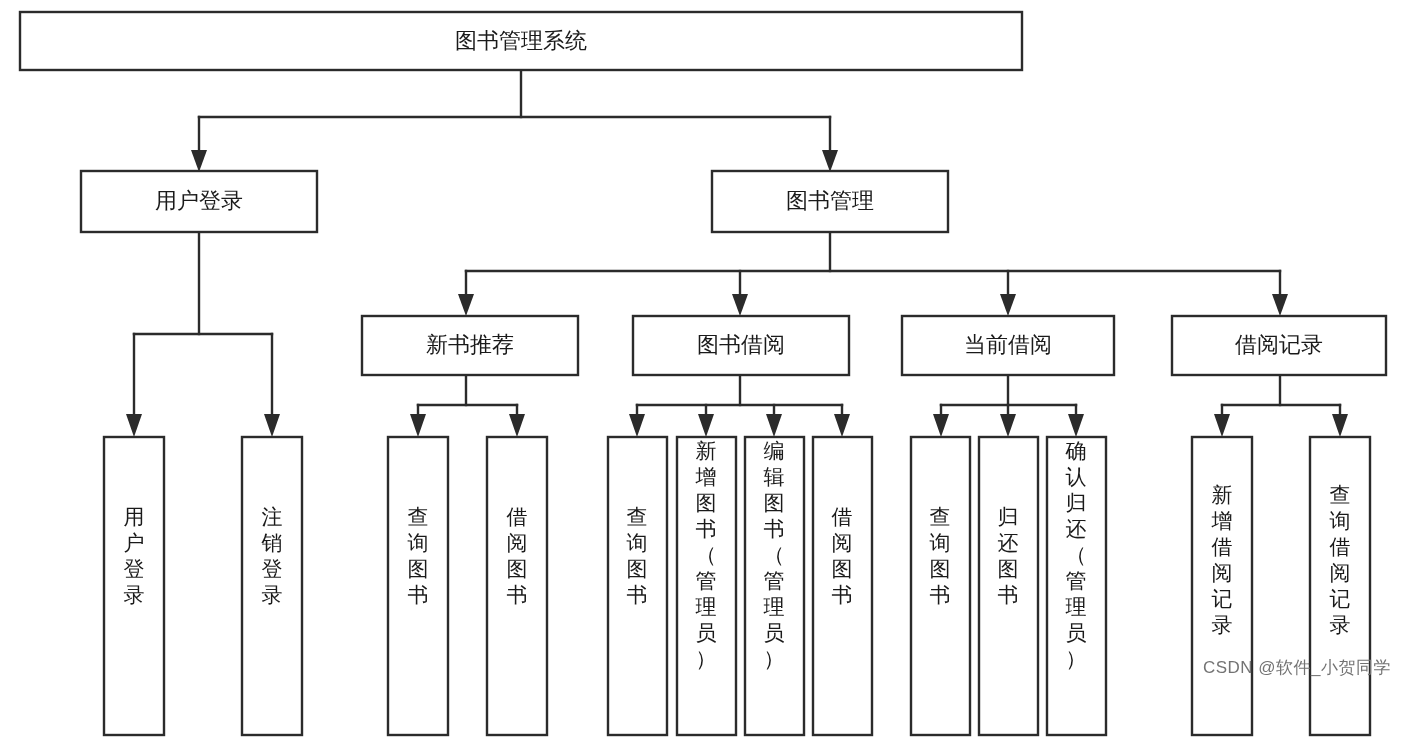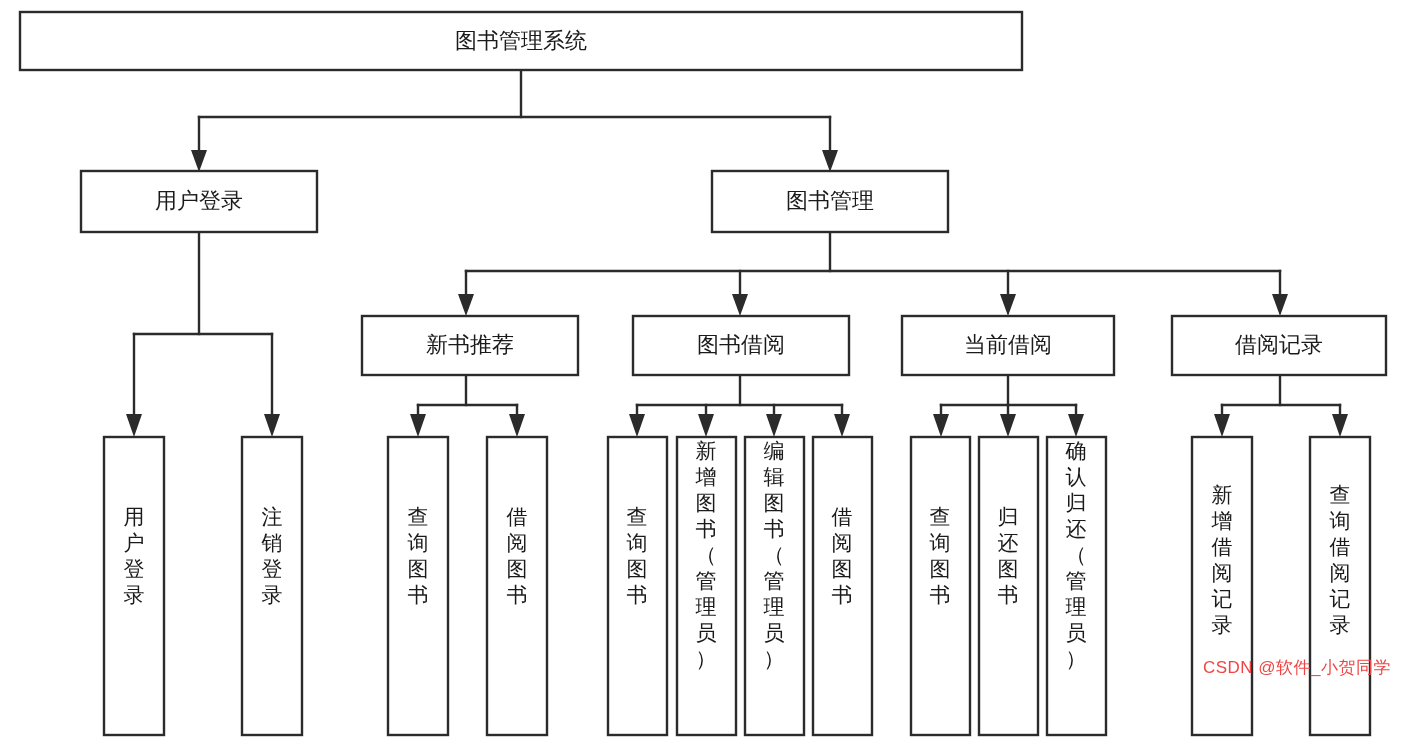--- a/index.html
+++ b/index.html
@@ -61,7 +61,7 @@
     bottom: 6px;
     font-family: "Liberation Sans", "DejaVu Sans", sans-serif;
     font-size: 17px;
-    color: #ef4444;
+    color: #737373;
     letter-spacing: 0.5px;
     white-space: nowrap;
     pointer-events: none;

